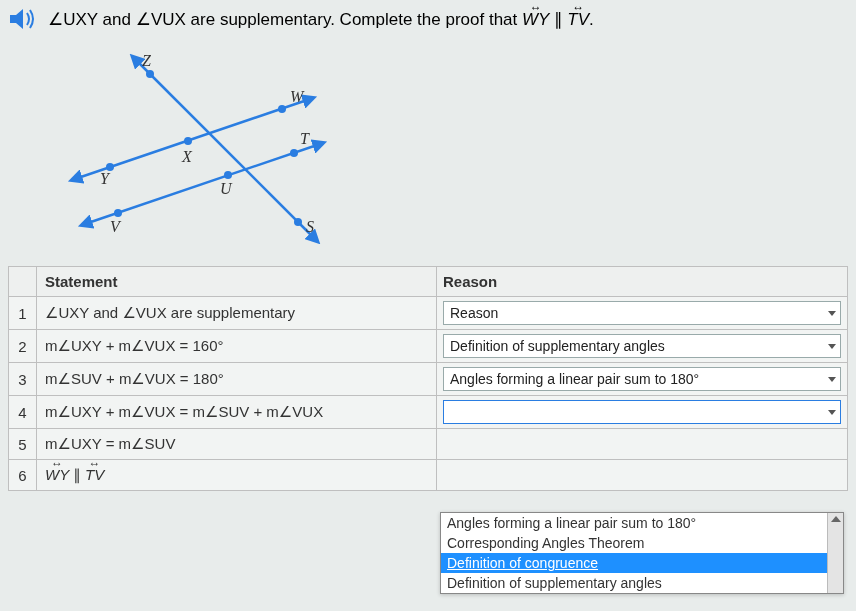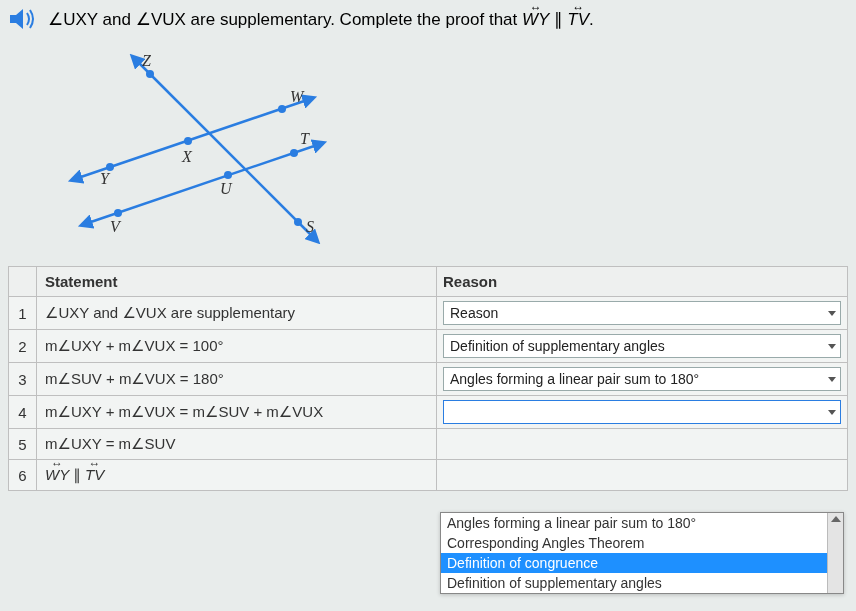--- a/index.html
+++ b/index.html
@@ -199,7 +199,7 @@
     </tr>
     <tr>
       <td class="col-num">2</td>
-      <td class="col-stmt">m∠UXY + m∠VUX = 100°</td>
+      <td class="col-stmt">m∠UXY + m∠VUX = 160°</td>
       <td class="col-reason">
         <div class="reason-select">
           <span>Definition of supplementary angles</span>

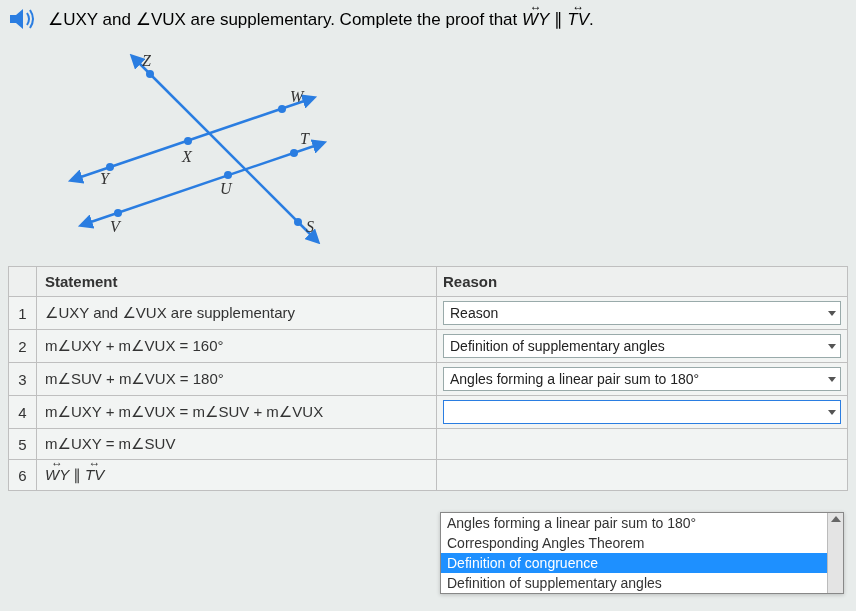--- a/index.html
+++ b/index.html
@@ -97,6 +97,7 @@
 .dropdown-panel .opt.sel {
   background: #1e90ff;
   color: #fff;
+  text-decoration: underline;
 }
 .scroll-stub {
   position: absolute;

